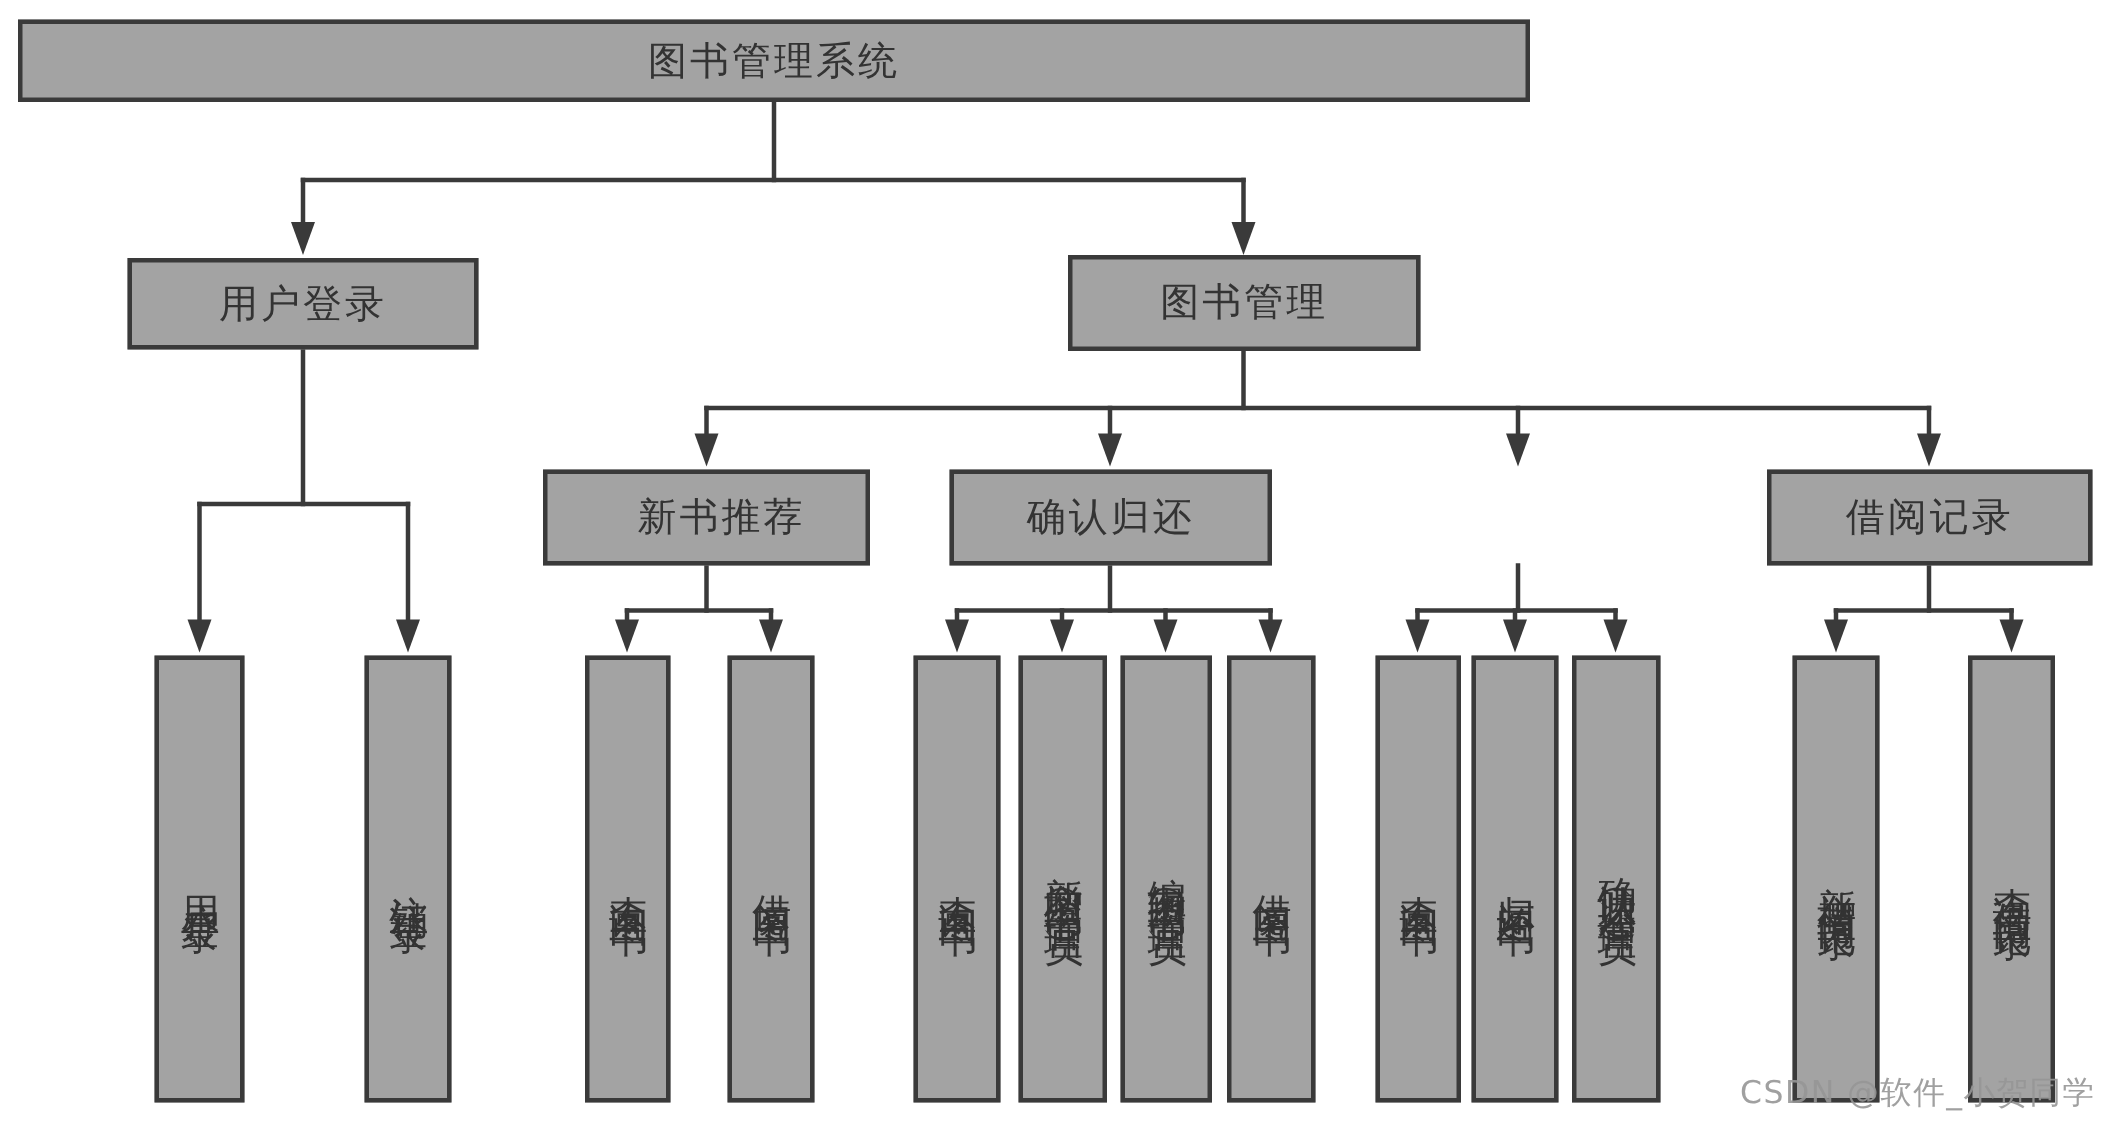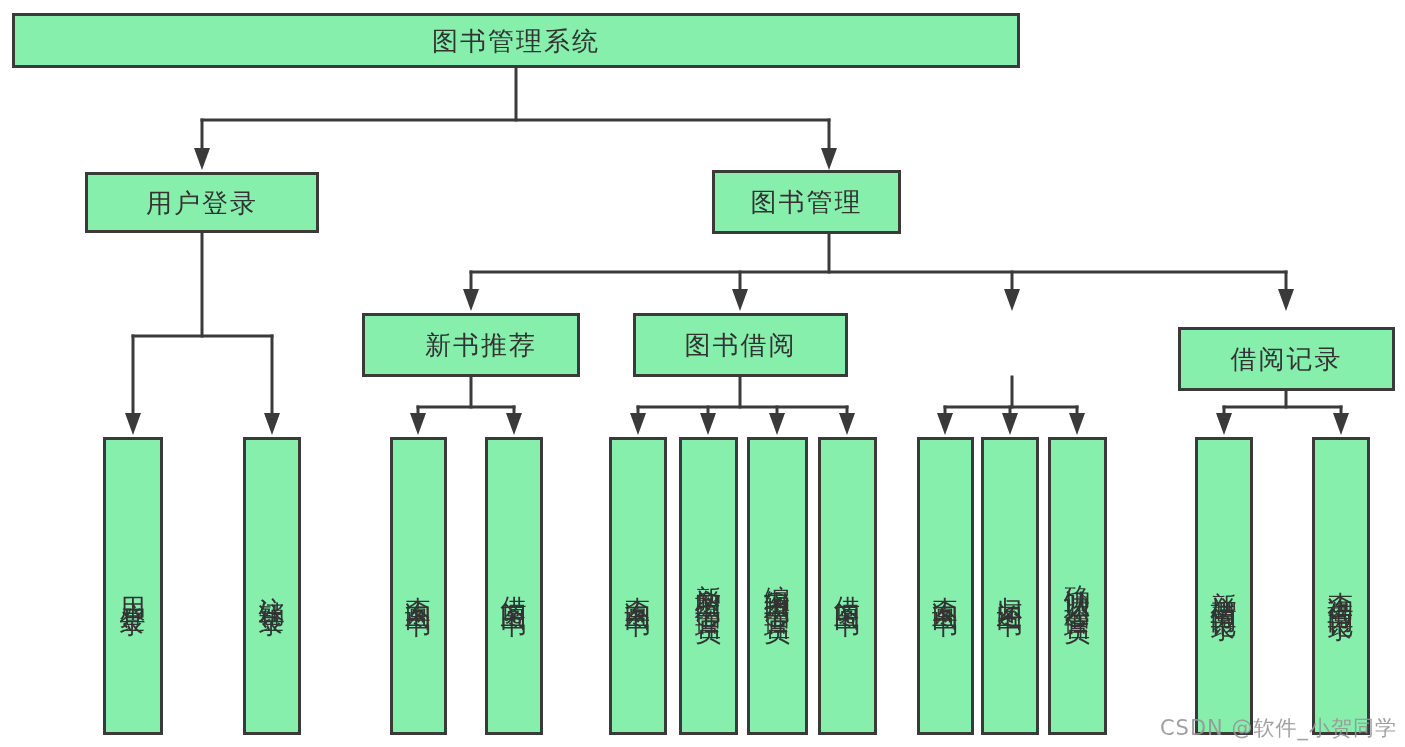--- a/index.html
+++ b/index.html
@@ -15,7 +15,7 @@
     position:absolute;
     box-sizing:border-box;
     border:3px solid #3a3a3a;
-    background:#86efac;
+    background:#a3a3a3;
     display:flex;
     align-items:center;
     justify-content:center;

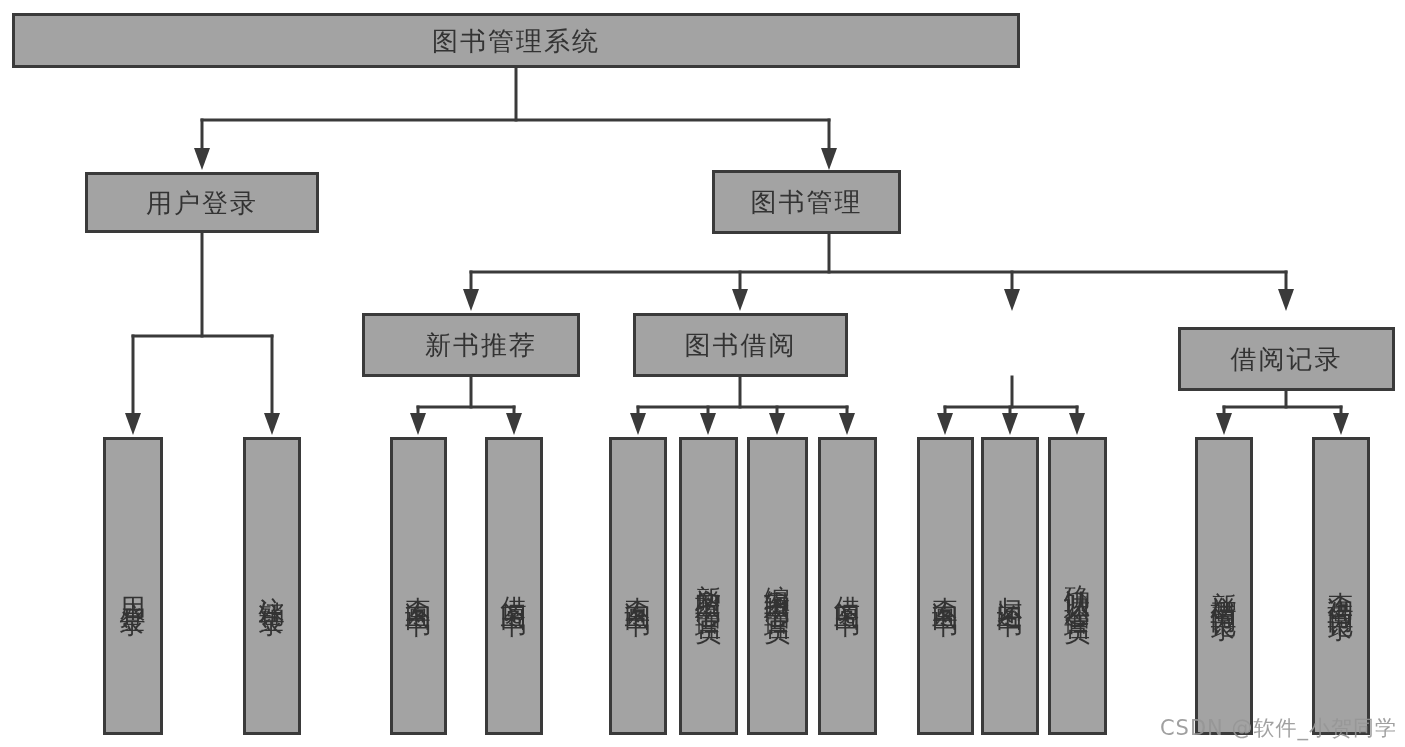--- a/index.html
+++ b/index.html
@@ -134,7 +134,7 @@
   <div class="box hbox" style="left:85px;top:172px;width:234px;height:61px;">
     <span>用户登录</span>
   </div>
-  <div class="box hbox" style="left:712px;top:170px;width:189px;height:64px;">
+  <div class="box hbox" style="left:712px;top:170px;width:235px;height:64px;">
     <span>图书管理</span>
   </div>
 

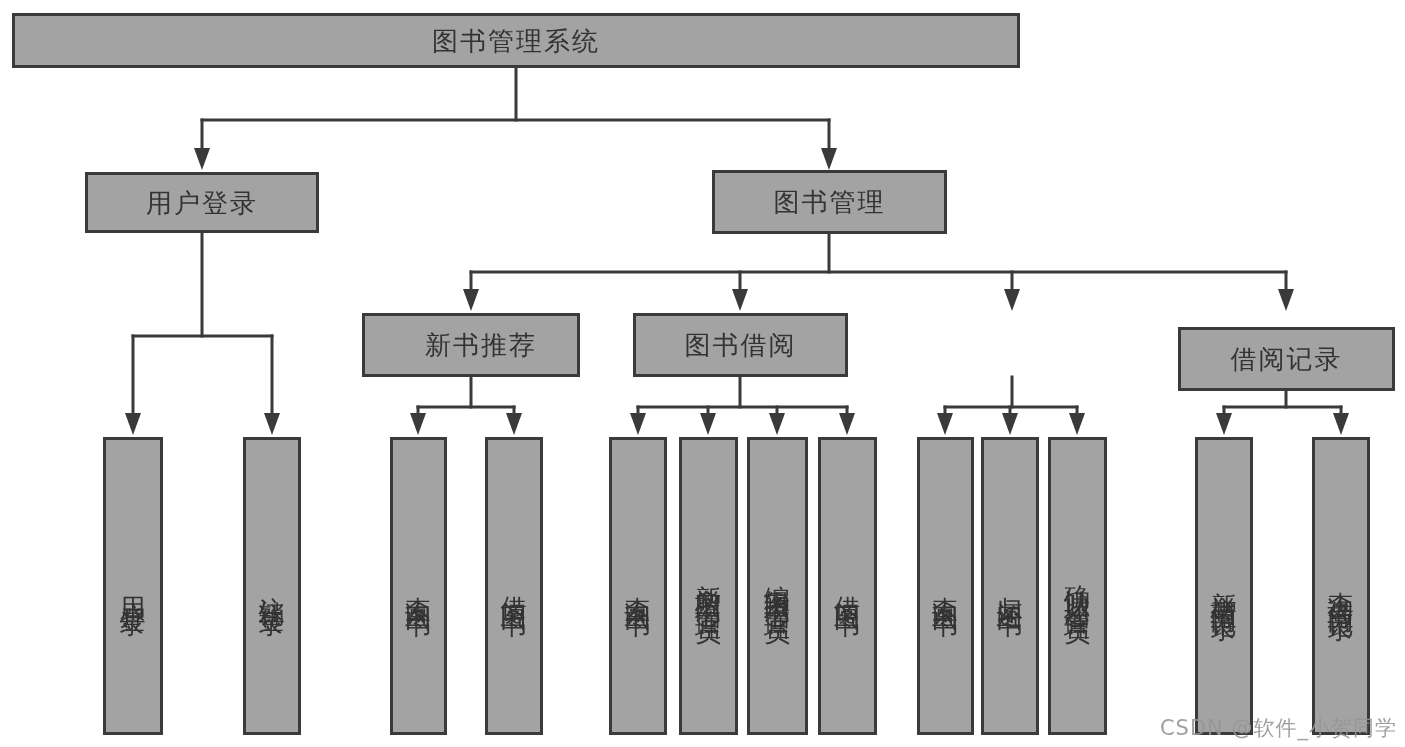--- a/index.html
+++ b/index.html
@@ -142,7 +142,7 @@
     <span>新书推荐</span>
   </div>
   <div class="box hbox" style="left:633px;top:313px;width:215px;height:64px;">
-    <span>图书借阅</span>
+    <span>确认归还</span>
   </div>
   <div class="box hbox" style="left:1178px;top:313px;width:217px;height:64px;margin-top:14px;">
     <span>借阅记录</span>

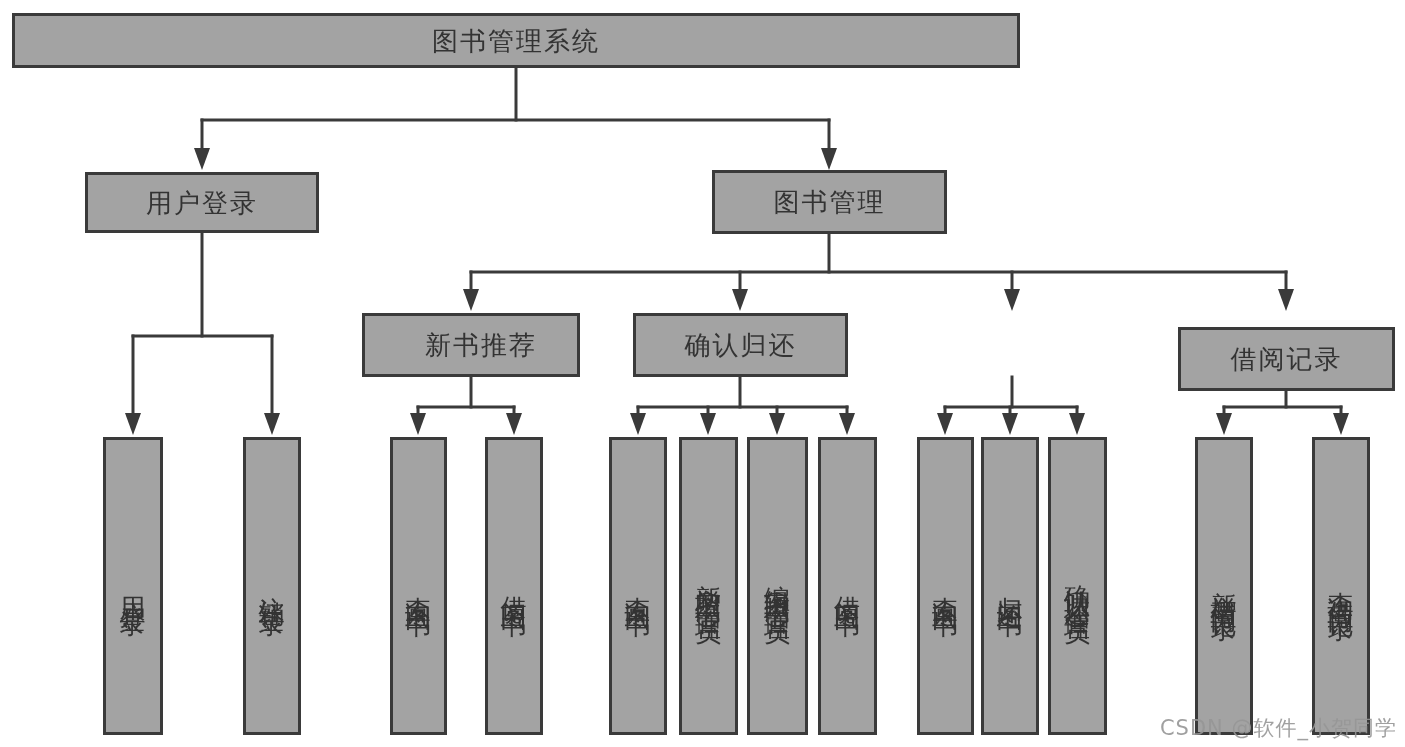--- a/index.html
+++ b/index.html
@@ -144,7 +144,7 @@
   <div class="box hbox" style="left:633px;top:313px;width:215px;height:64px;">
     <span>确认归还</span>
   </div>
-  <div class="box hbox" style="left:1178px;top:313px;width:217px;height:64px;margin-top:14px;">
+  <div class="box hbox" style="left:1178px;top:313px;width:217px;height:64px;">
     <span>借阅记录</span>
   </div>
 

